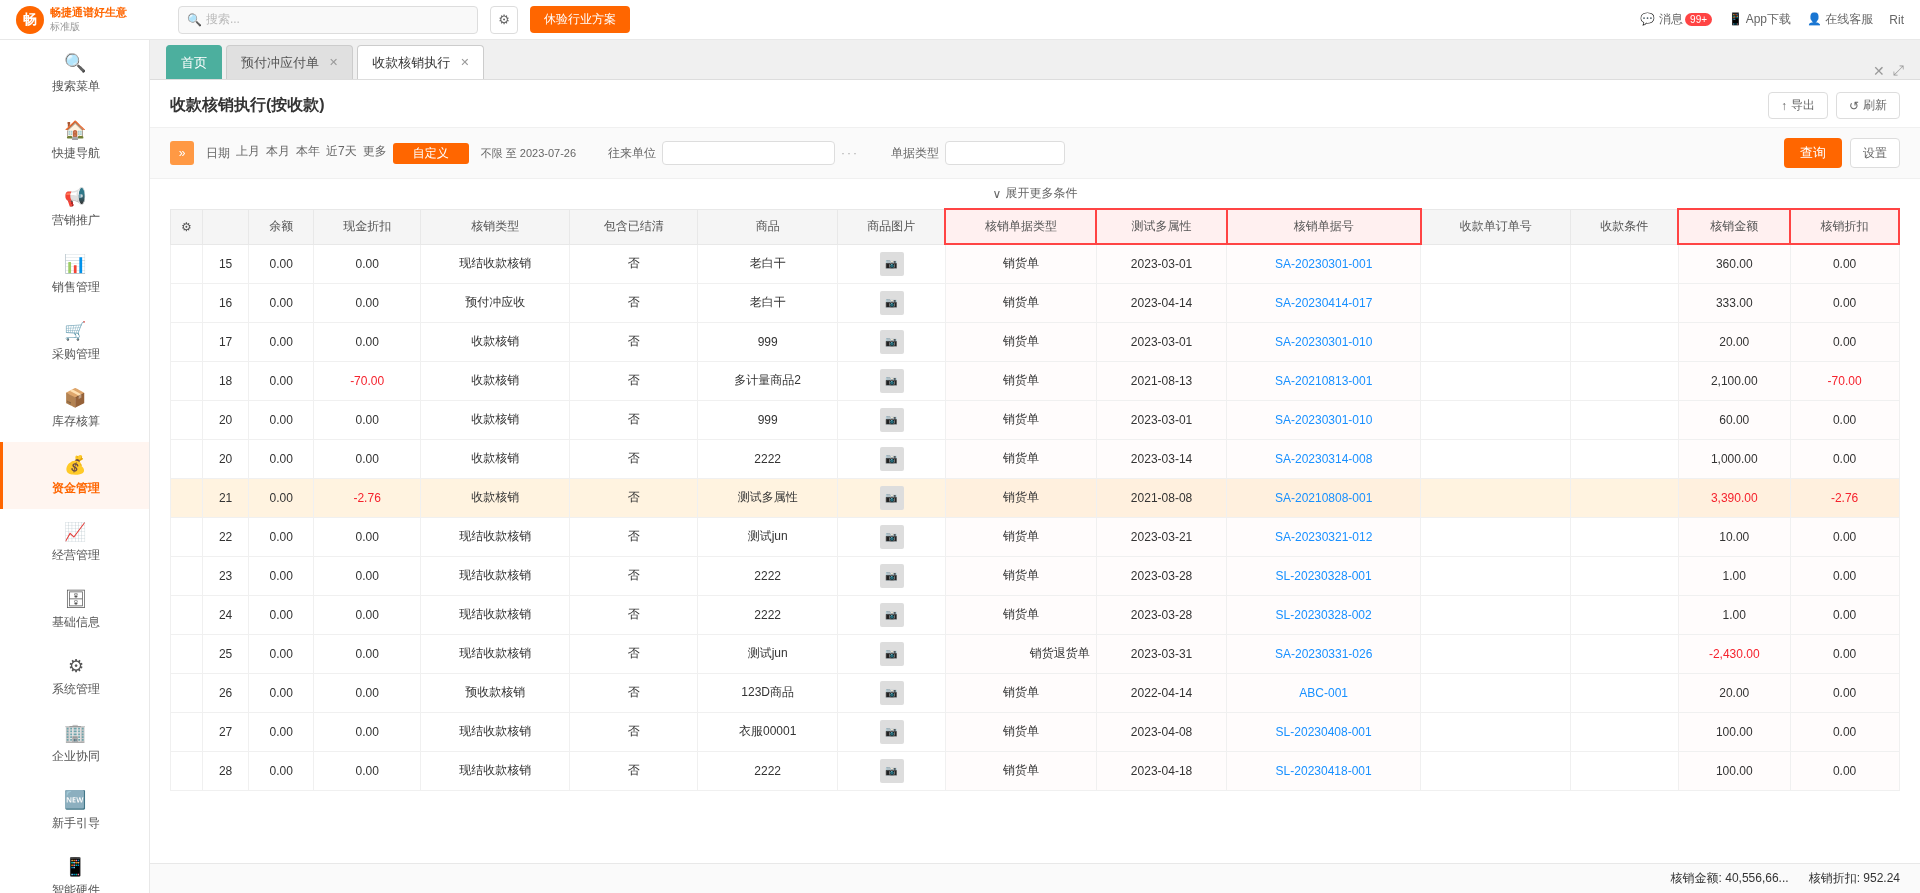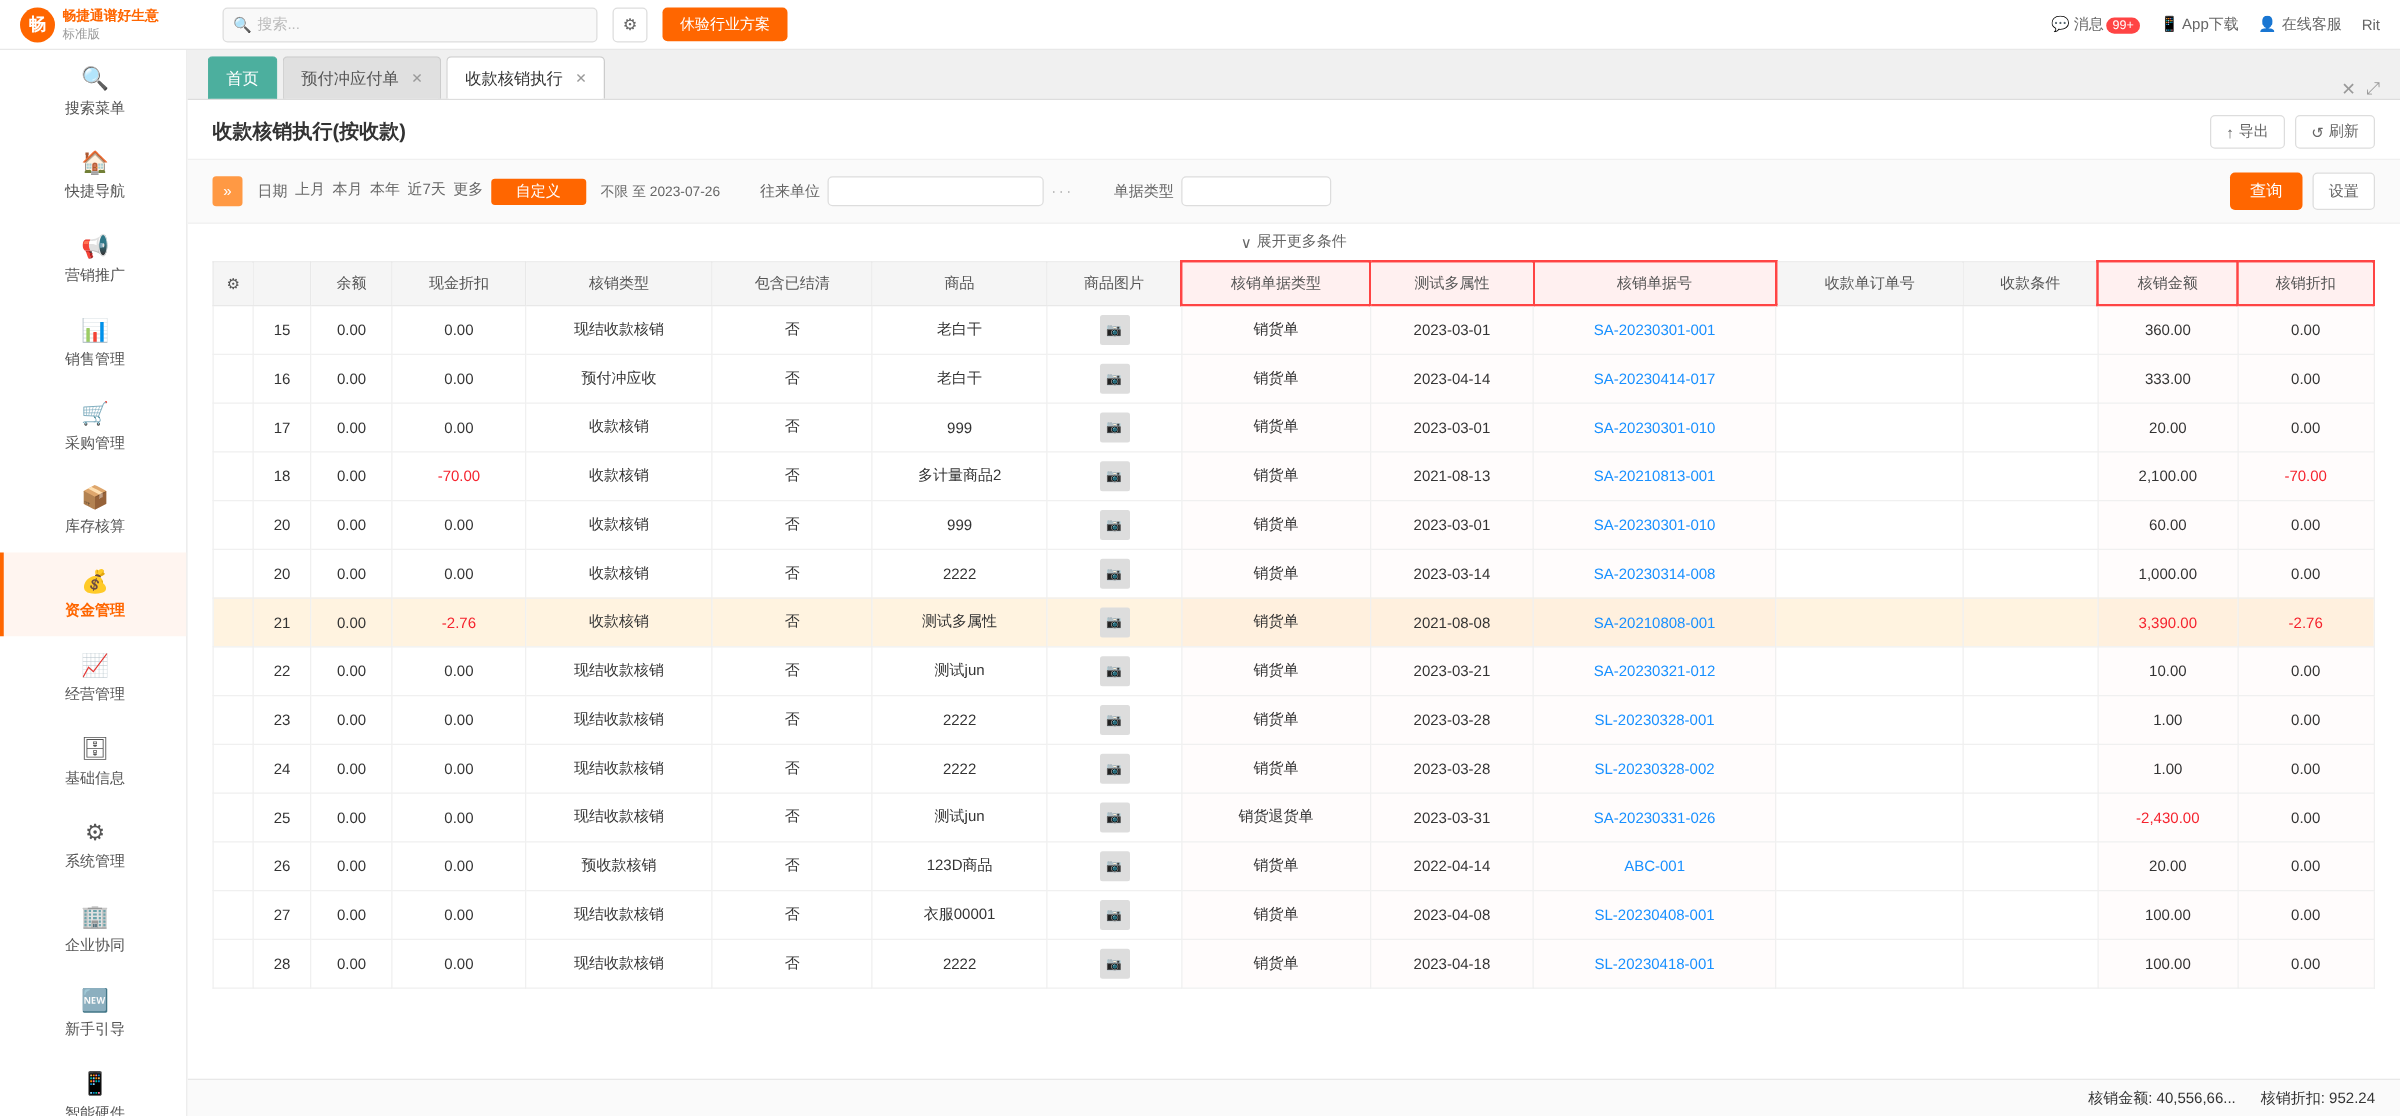--- a/index.html
+++ b/index.html
@@ -463,7 +463,7 @@
                 <td>
                   <div style="width: 24px; height: 24px; background: rgb(221, 221, 221); border-radius: 2px; margin: 0px auto; display: flex; align-items: center; justify-content: center; font-size: 10px; color: rgb(153, 153, 153);">📷</div>
                 </td>
-                <td style="background: rgba(255, 200, 200, 0.05);">销货退货单</td>
+                <td style="background: rgba(255, 200, 200, 0.05); text-align: right;">销货退货单</td>
                 <td style="background: rgba(255, 200, 200, 0.05);">2023-03-31</td>
                 <td style="background: rgba(255, 200, 200, 0.05);"><a class="td-link" href="#">SA-20230331-026</a></td>
                 <td></td>

